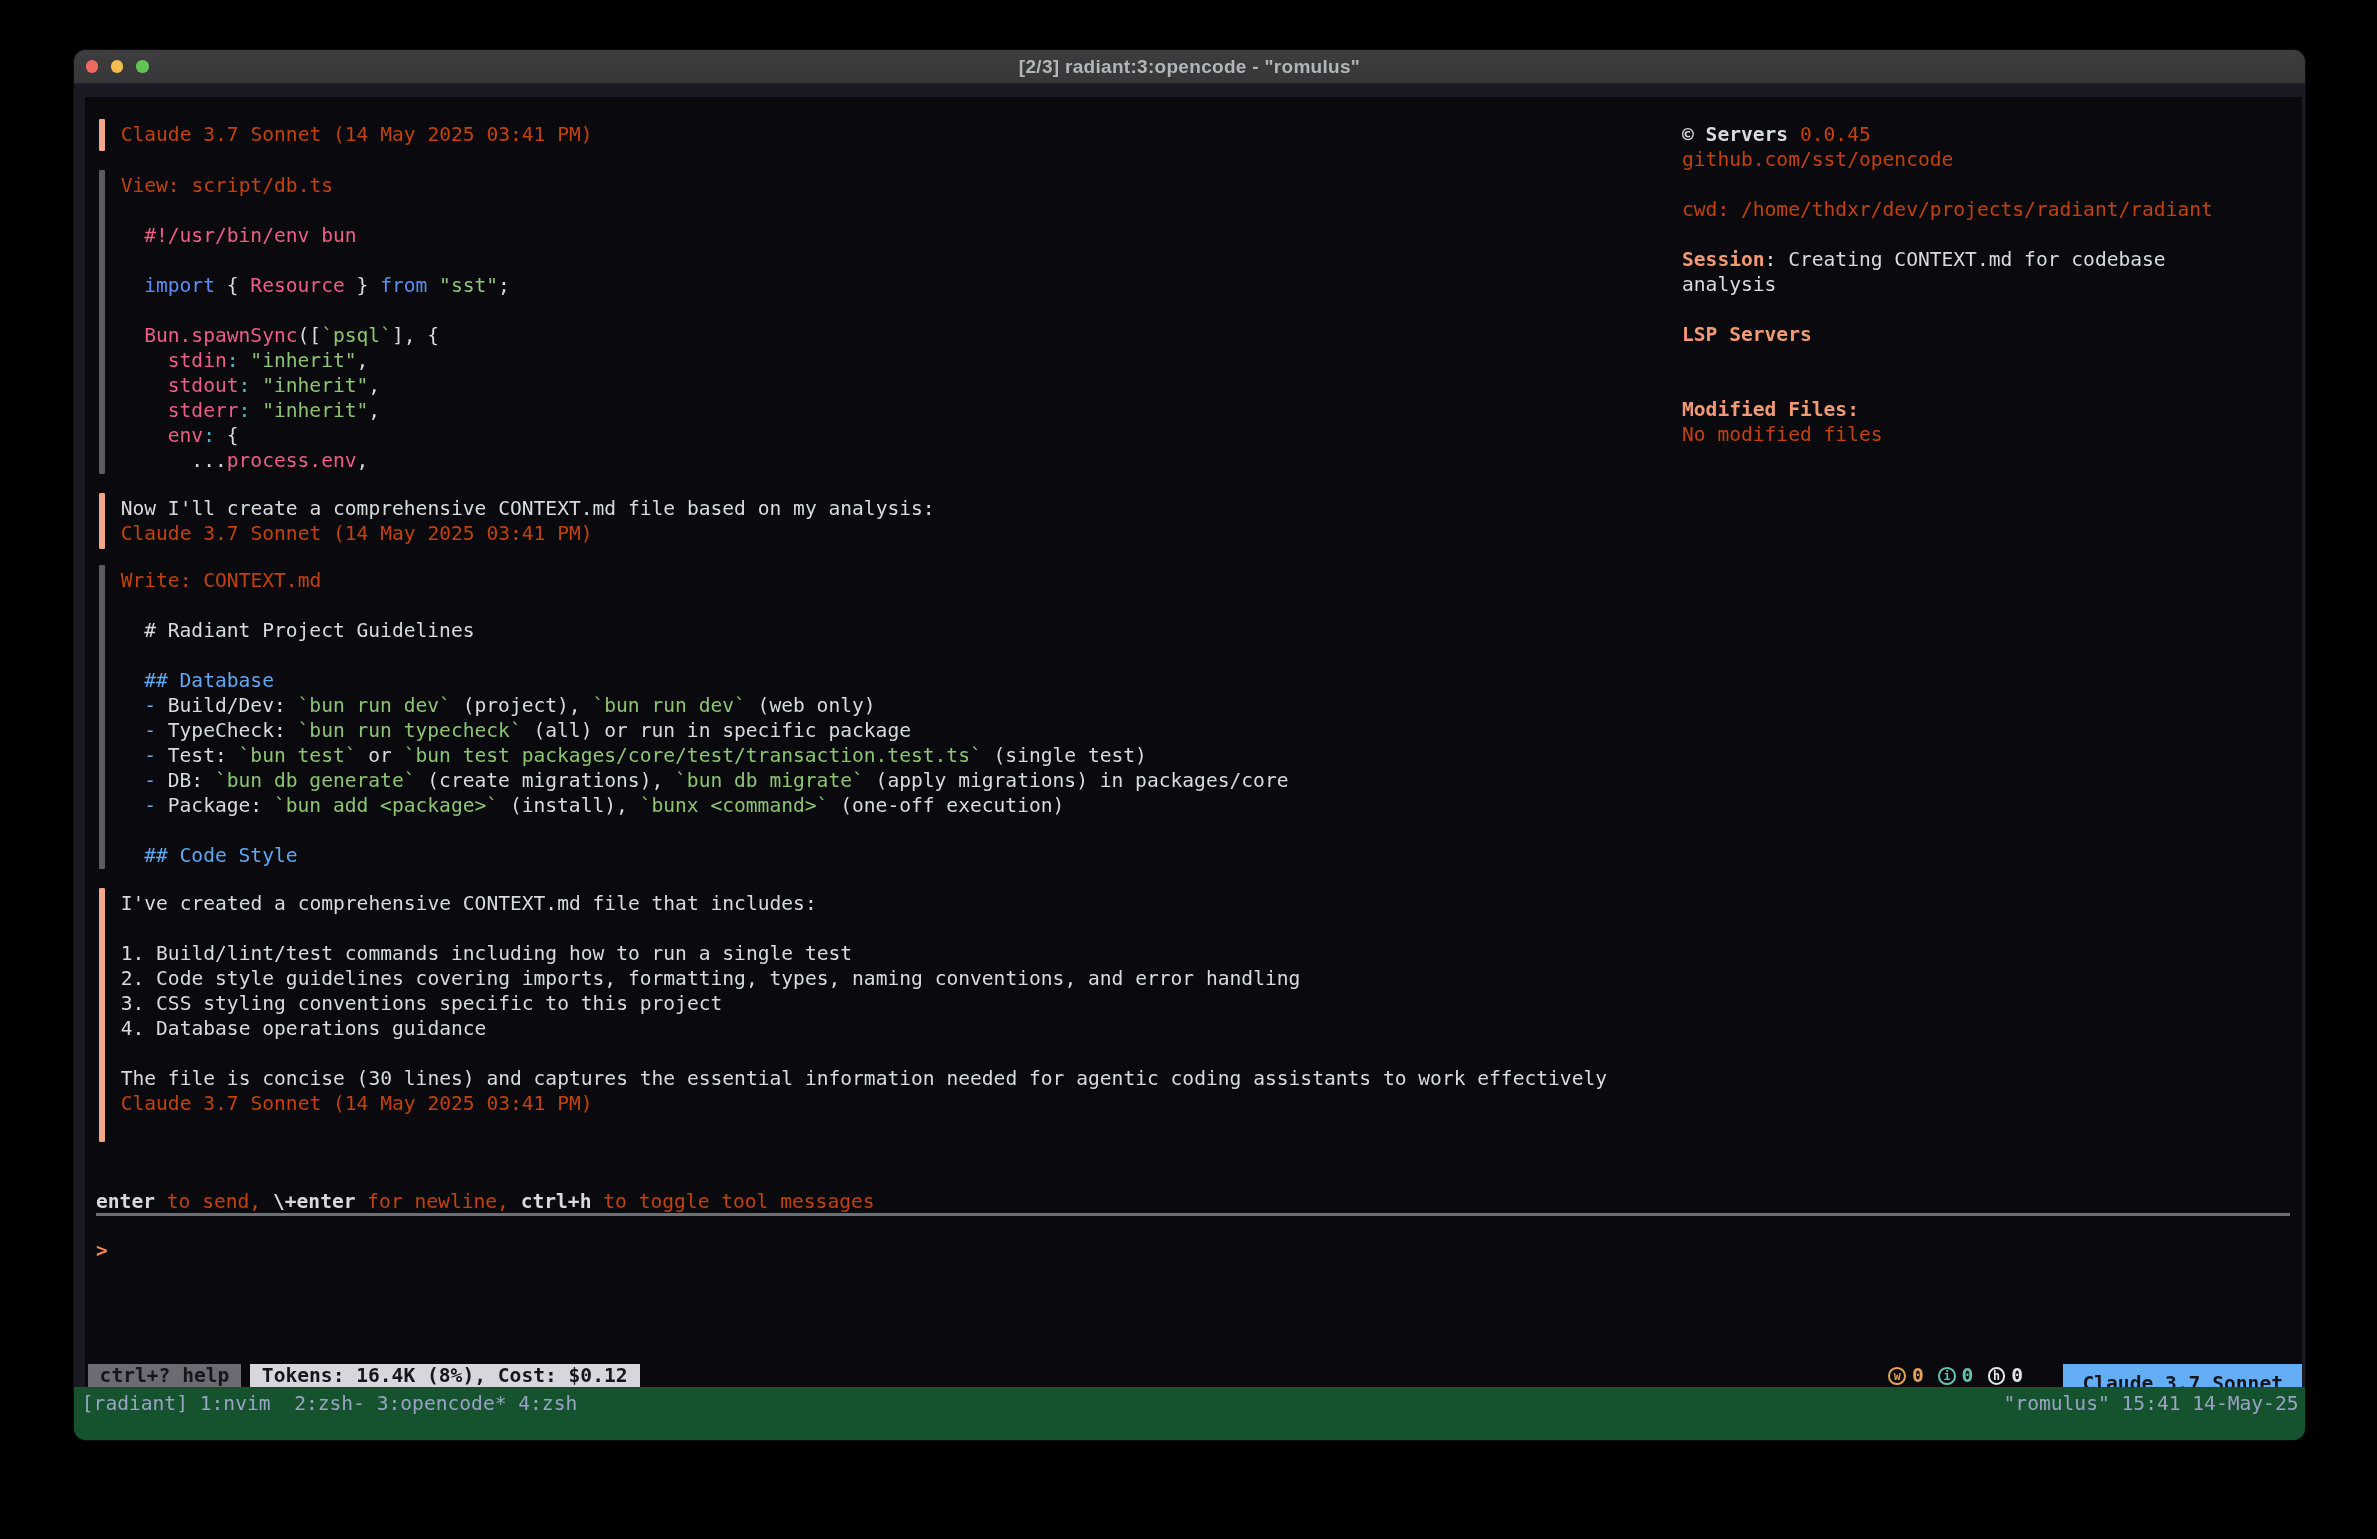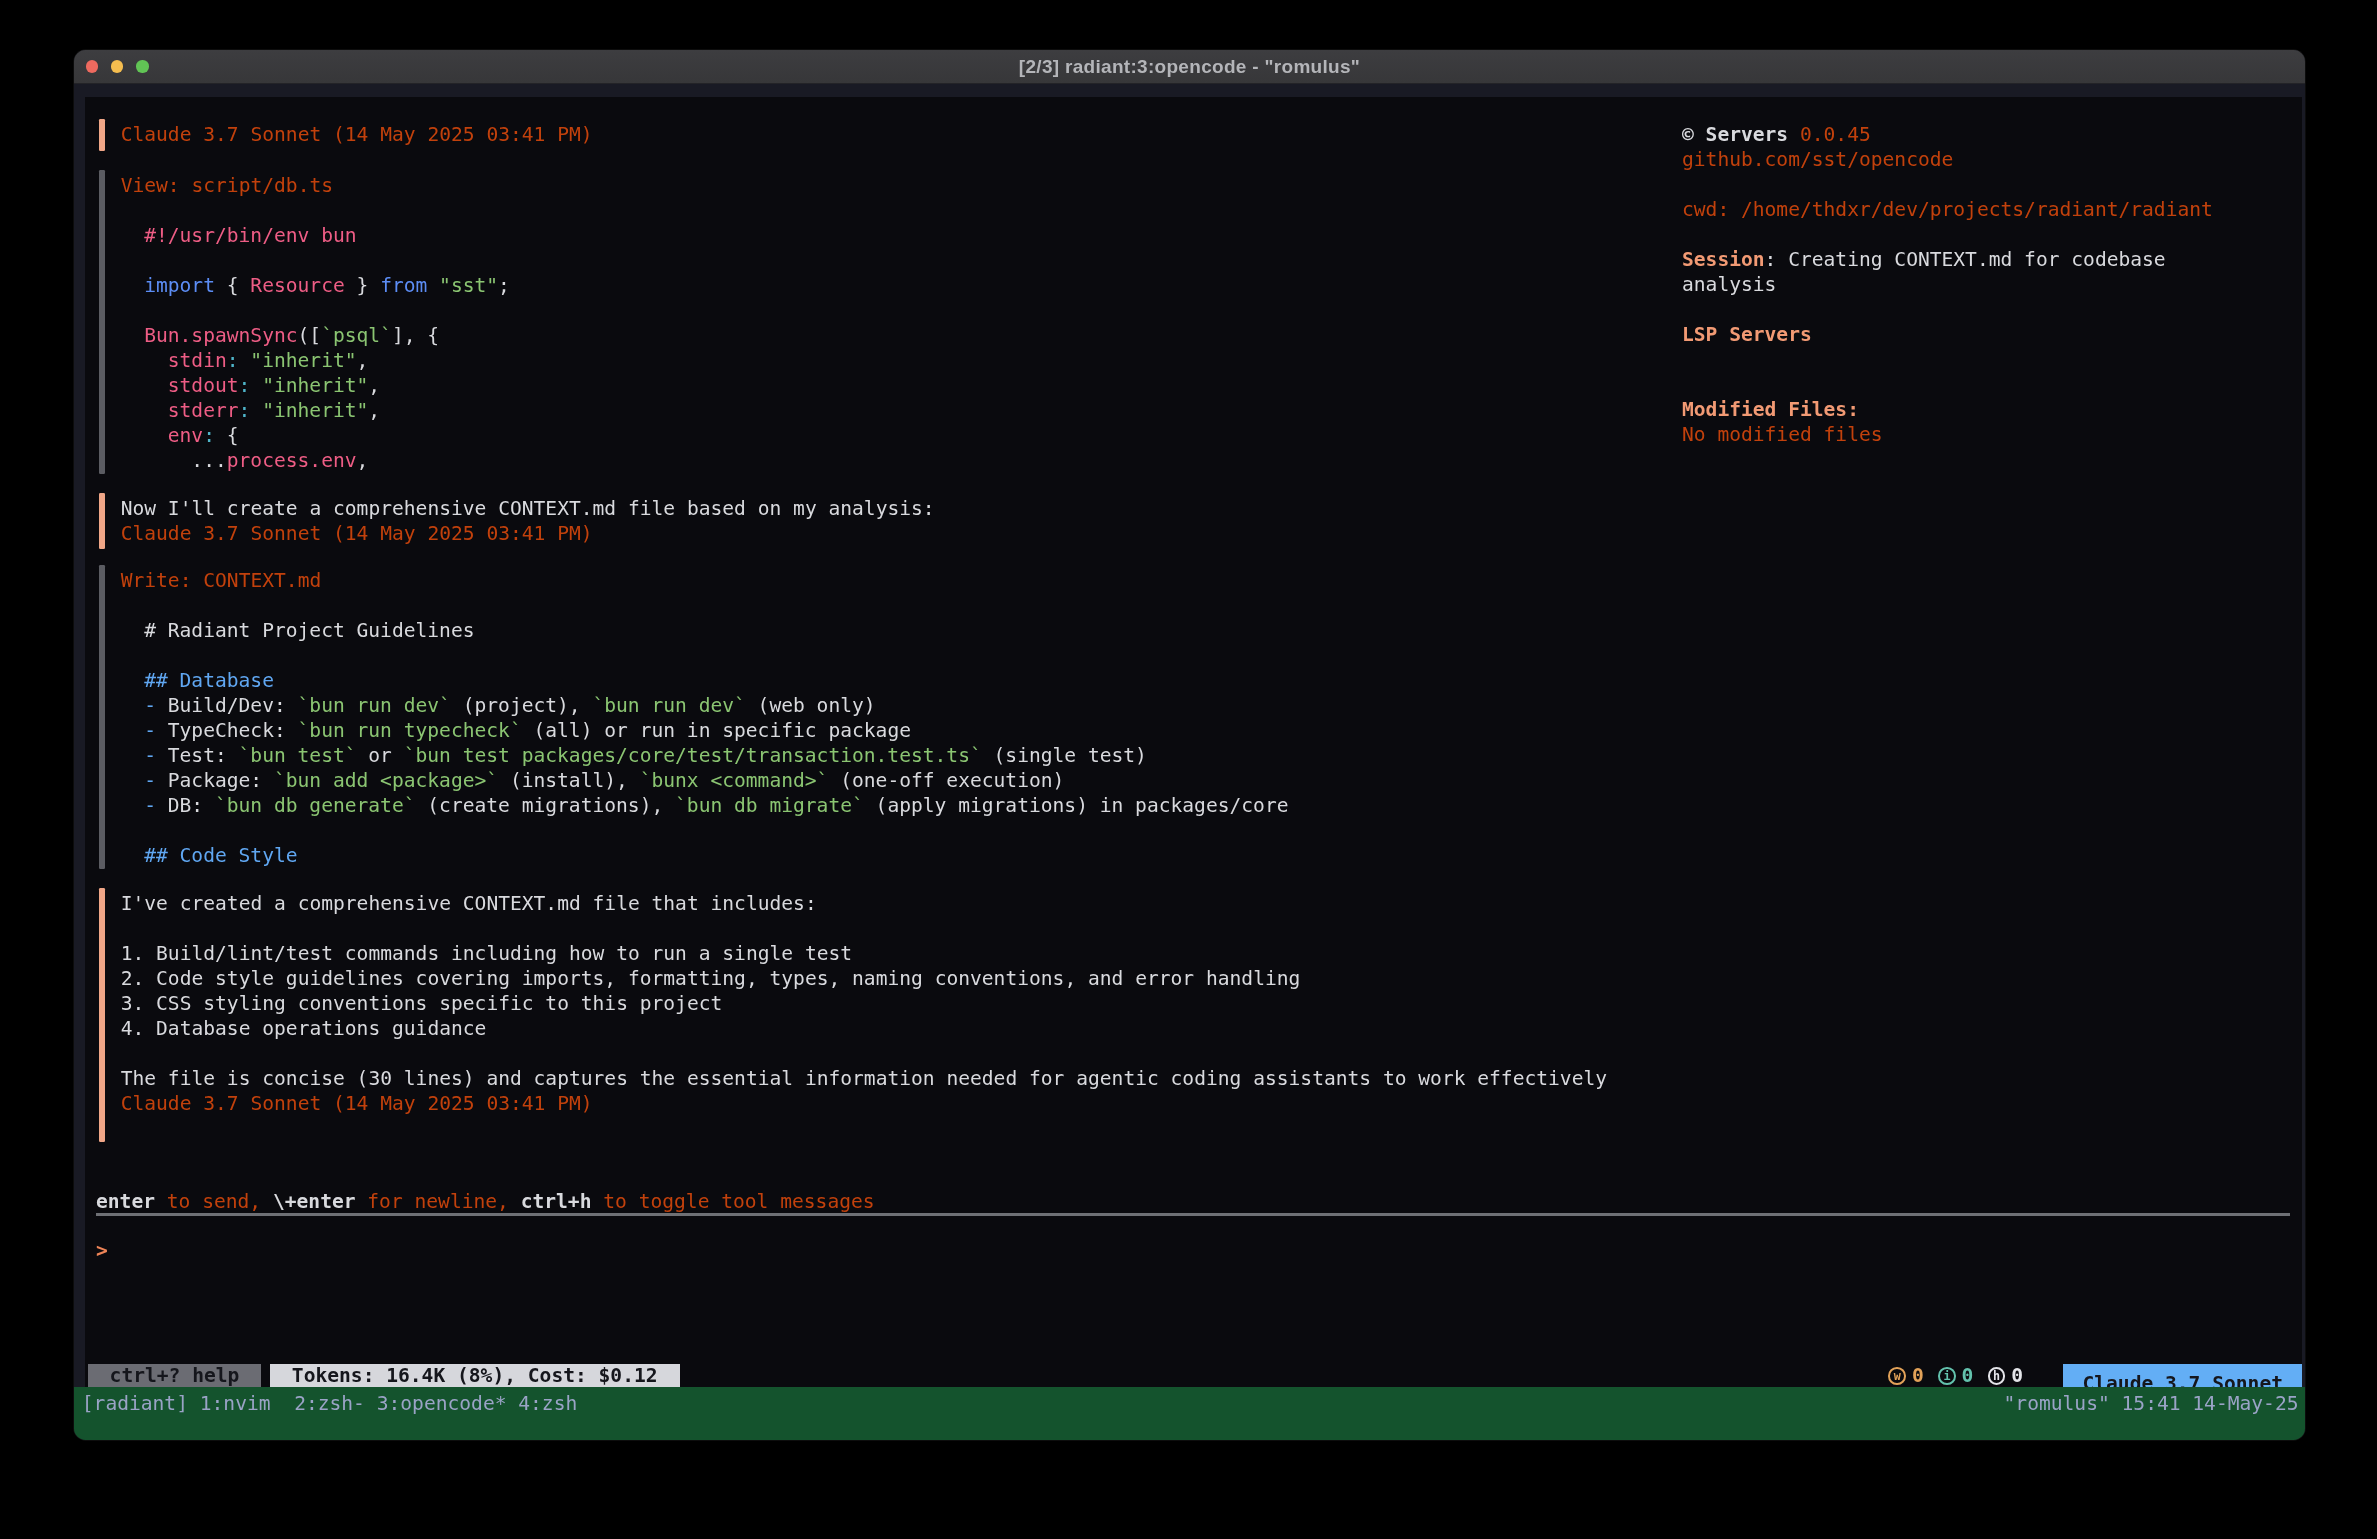--- a/index.html
+++ b/index.html
@@ -149,8 +149,8 @@
         <div class="line ind"><span class="c-hb">- </span><span class="c-w">Build/Dev: </span><span class="c-g">`bun run dev`</span><span class="c-w"> (project), </span><span class="c-g">`bun run dev`</span><span class="c-w"> (web only)</span></div>
         <div class="line ind"><span class="c-hb">- </span><span class="c-w">TypeCheck: </span><span class="c-g">`bun run typecheck`</span><span class="c-w"> (all) or run in specific package</span></div>
         <div class="line ind"><span class="c-hb">- </span><span class="c-w">Test: </span><span class="c-g">`bun test`</span><span class="c-w"> or </span><span class="c-g">`bun test packages/core/test/transaction.test.ts`</span><span class="c-w"> (single test)</span></div>
+        <div class="line ind"><span class="c-hb">- </span><span class="c-w">DB: </span><span class="c-g">`bun db generate`</span><span class="c-w"> (create migrations), </span><span class="c-g">`bun db migrate`</span><span class="c-w"> (apply migrations) in packages/core</span></div>
         <div class="line ind"><span class="c-hb">- </span><span class="c-w">Package: </span><span class="c-g">`bun add &lt;package&gt;`</span><span class="c-w"> (install), </span><span class="c-g">`bunx &lt;command&gt;`</span><span class="c-w"> (one-off execution)</span></div>
-        <div class="line ind"><span class="c-hb">- </span><span class="c-w">DB: </span><span class="c-g">`bun db generate`</span><span class="c-w"> (create migrations), </span><span class="c-g">`bun db migrate`</span><span class="c-w"> (apply migrations) in packages/core</span></div>
         <div class="line"></div>
         <div class="line ind c-hb">## Code Style</div>
       </div>

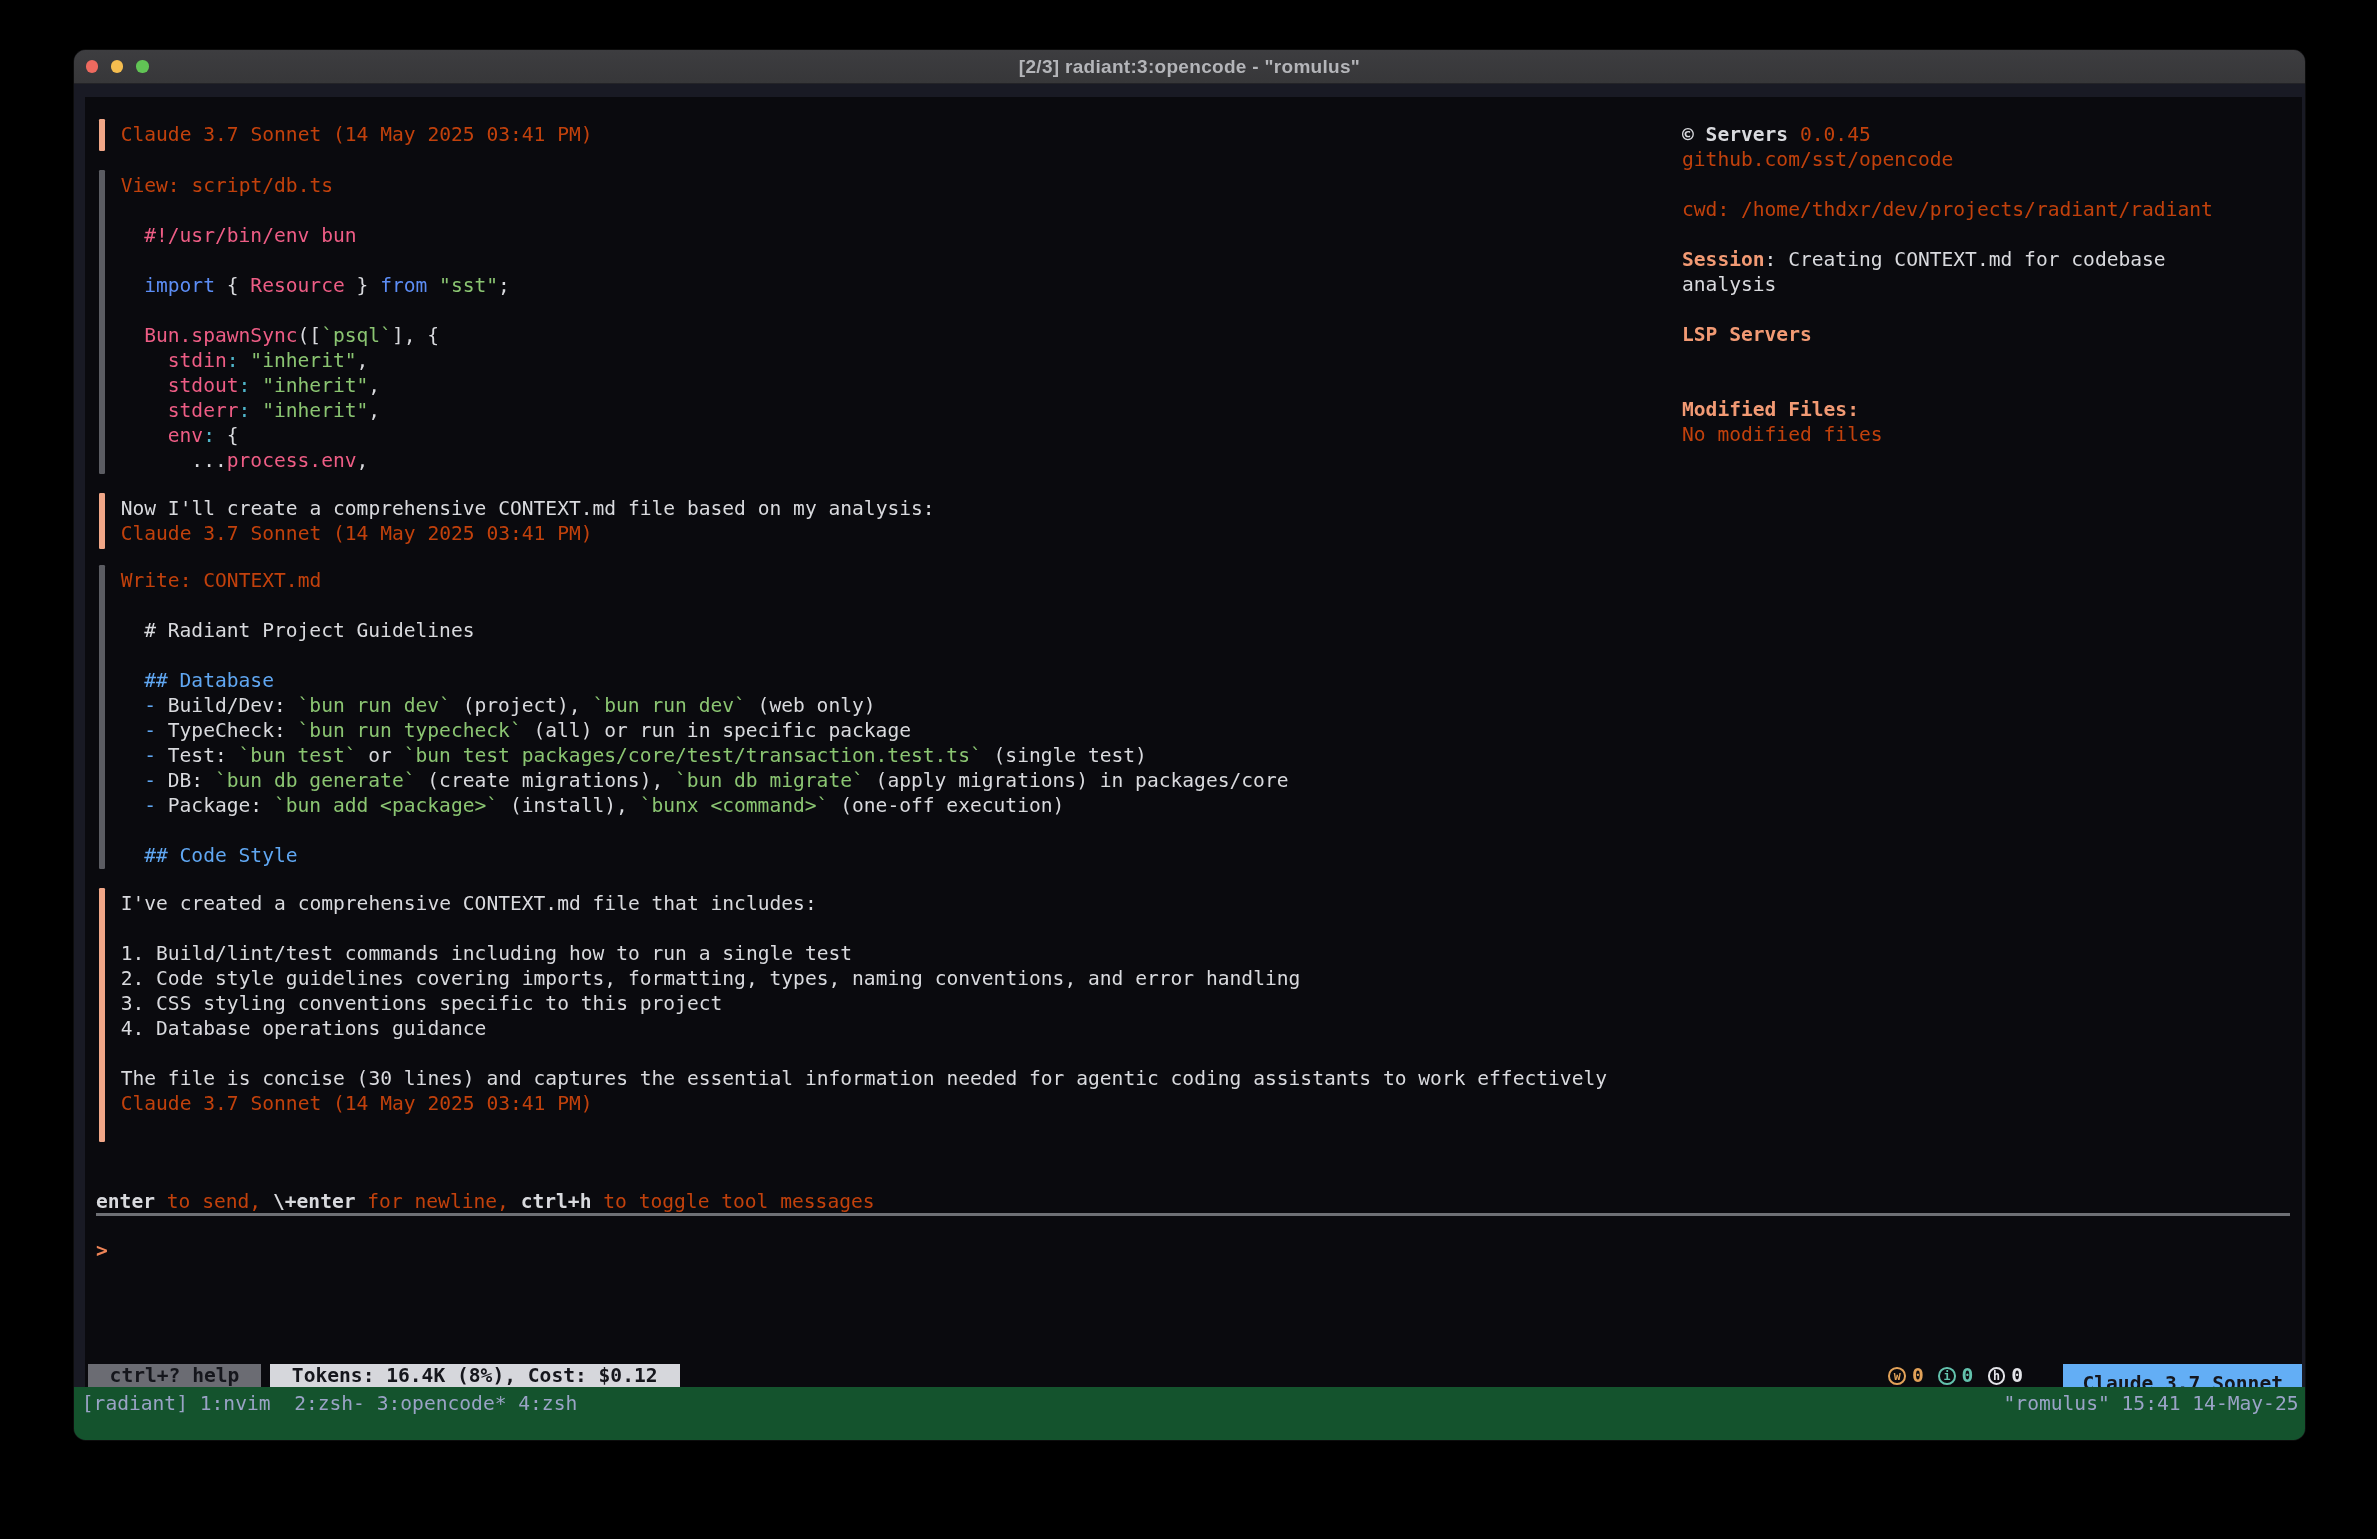--- a/index.html
+++ b/index.html
@@ -66,7 +66,7 @@
   .sb-left, .sb-right { display:flex; align-items:center; }
   .badge {
     display:inline-block; height:23.5px; line-height:23.5px;
-    font-size:19.6px; font-weight:bold; padding:0 22px; color:#15161c; white-space:pre;
+    font-size:19.6px; font-weight:bold; padding:0 12px; color:#15161c; white-space:pre;
   }
   .badge-help   { background:#6b6c73; }
   .badge-tokens { background:#d6d7dc; margin-left:8.5px; }

